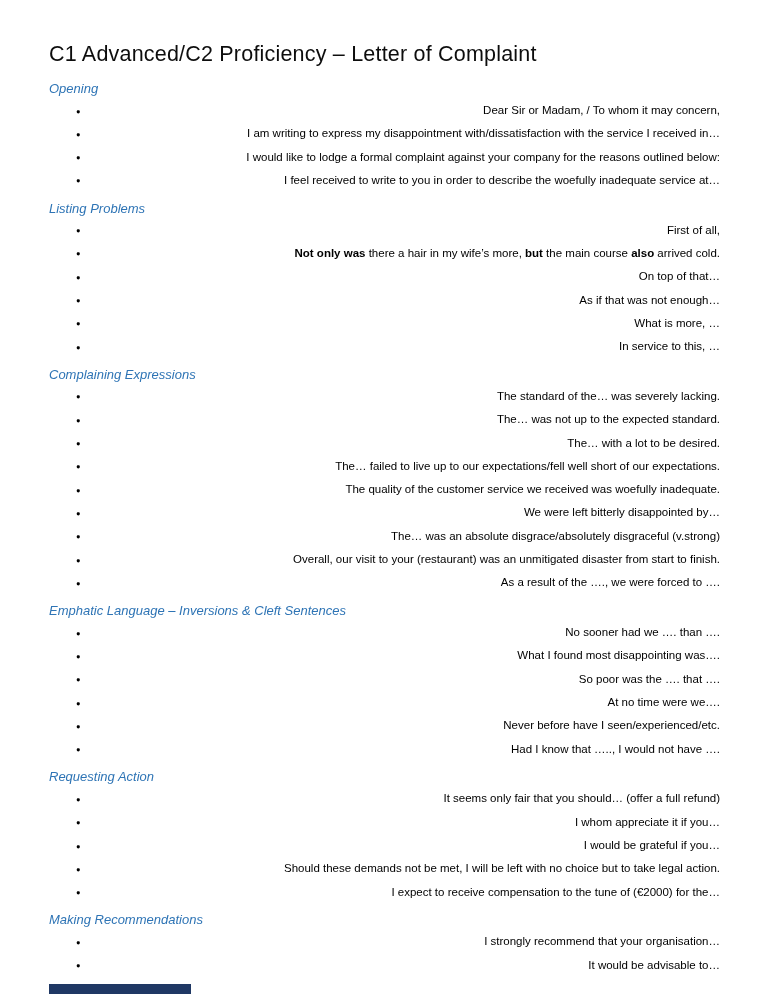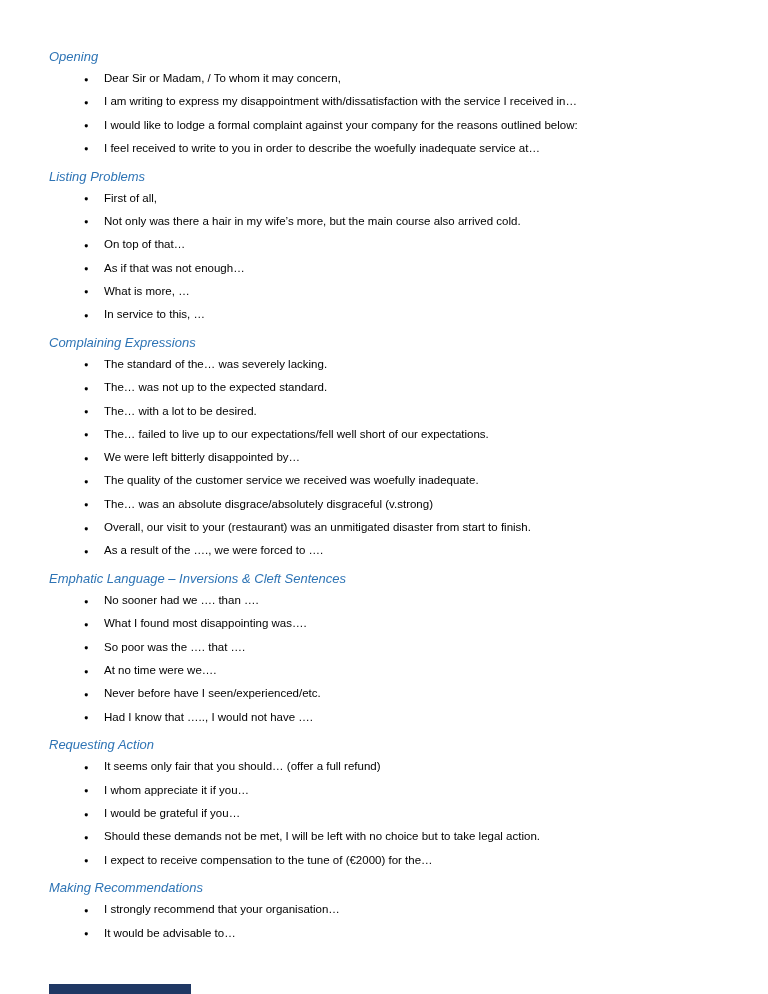--- a/index.html
+++ b/index.html
@@ -70,6 +70,7 @@
 <body>
 
 <div class="page">
+  <h1 class="doc-title">C1 Advanced/C2 Proficiency – Letter of Complaint</h1>
 
   <main>
     <div>

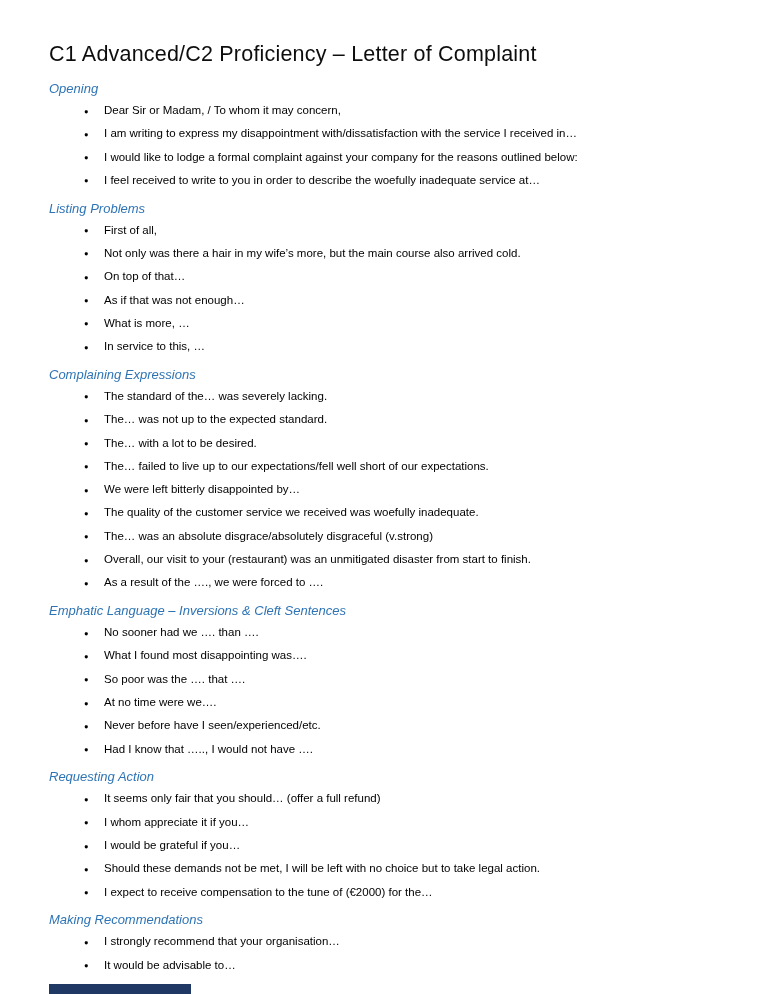--- a/index.html
+++ b/index.html
@@ -39,8 +39,9 @@
   }
   ul.bullet-list {
     list-style: none;
-    margin: 8px;
+    margin: 0;
     padding: 0 0 0 47px;
+    text-align: right;
   }
   ul.bullet-list li {
     font-size: 11.5px;

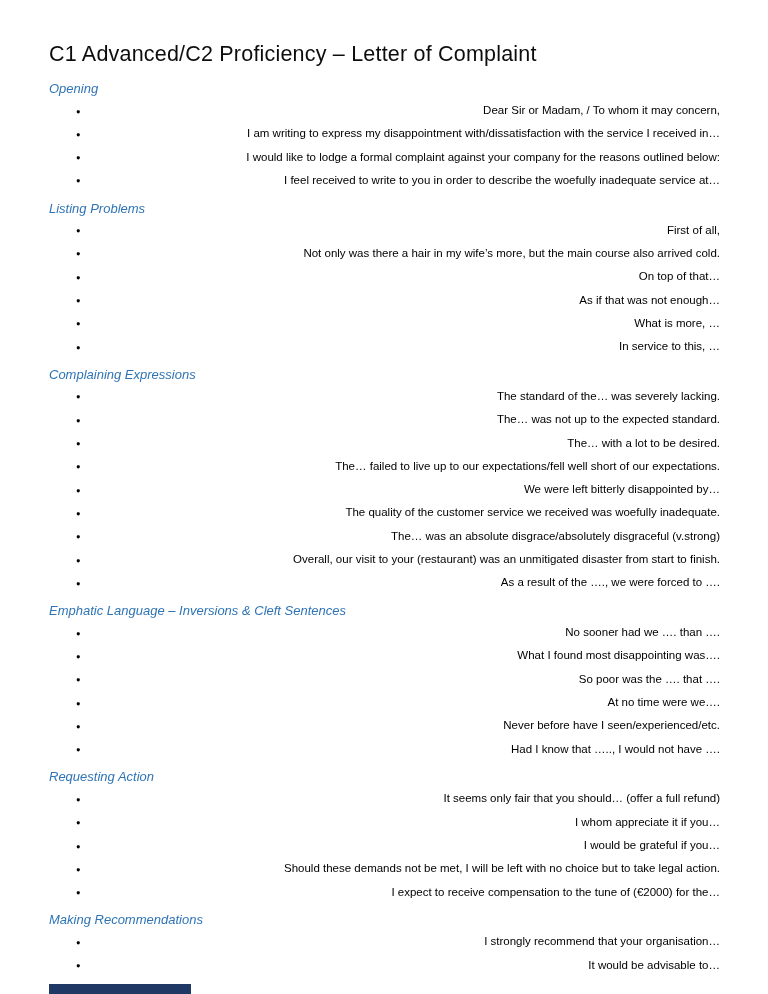--- a/index.html
+++ b/index.html
@@ -57,7 +57,7 @@
     font-size: 7.5px;
     color: #000;
   }
-  .bold { font-weight: 400; }
+  .bold { font-weight: 700; }
   .footer-bar {
     position: absolute;
     left: 49px;

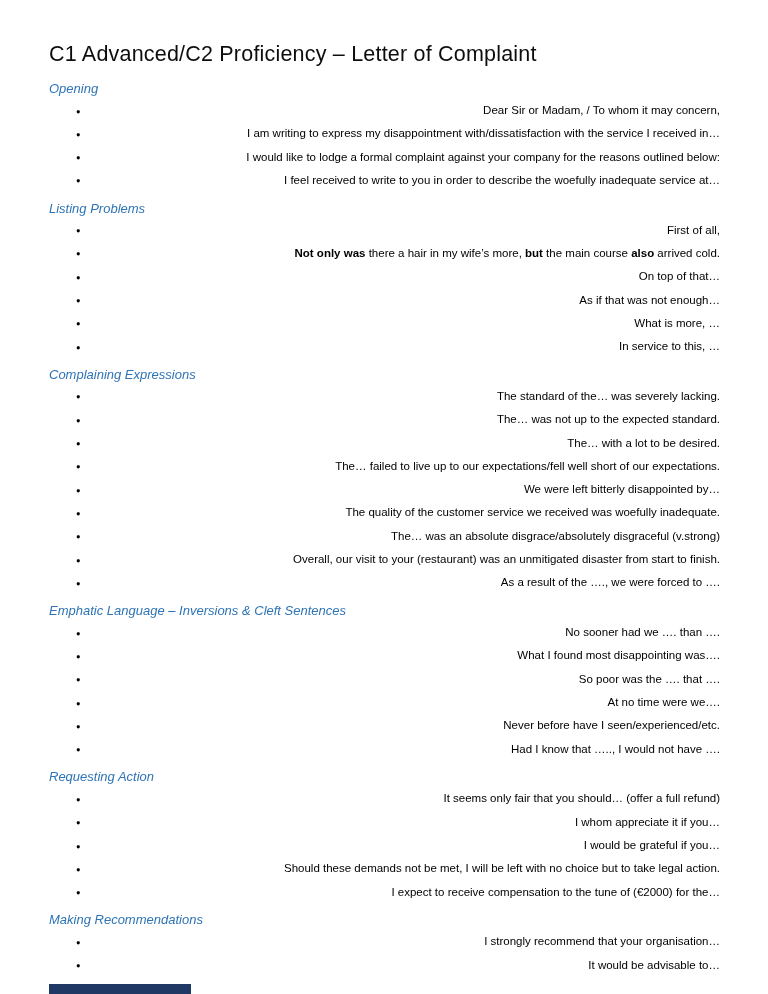--- a/index.html
+++ b/index.html
@@ -97,8 +97,8 @@
           <li><span>The… was not up to the expected standard.</span></li>
           <li><span>The… with a lot to be desired.</span></li>
           <li><span>The… failed to live up to our expectations/fell well short of our expectations.</span></li>
+          <li><span>The quality of the customer service we received was woefully inadequate.</span></li>
           <li><span>We were left bitterly disappointed by…</span></li>
-          <li><span>The quality of the customer service we received was woefully inadequate.</span></li>
           <li><span>The… was an absolute disgrace/absolutely disgraceful (v.strong)</span></li>
           <li><span>Overall, our visit to your (restaurant) was an unmitigated disaster from start to finish.</span></li>
           <li><span>As a result of the …., we were forced to ….</span></li>

